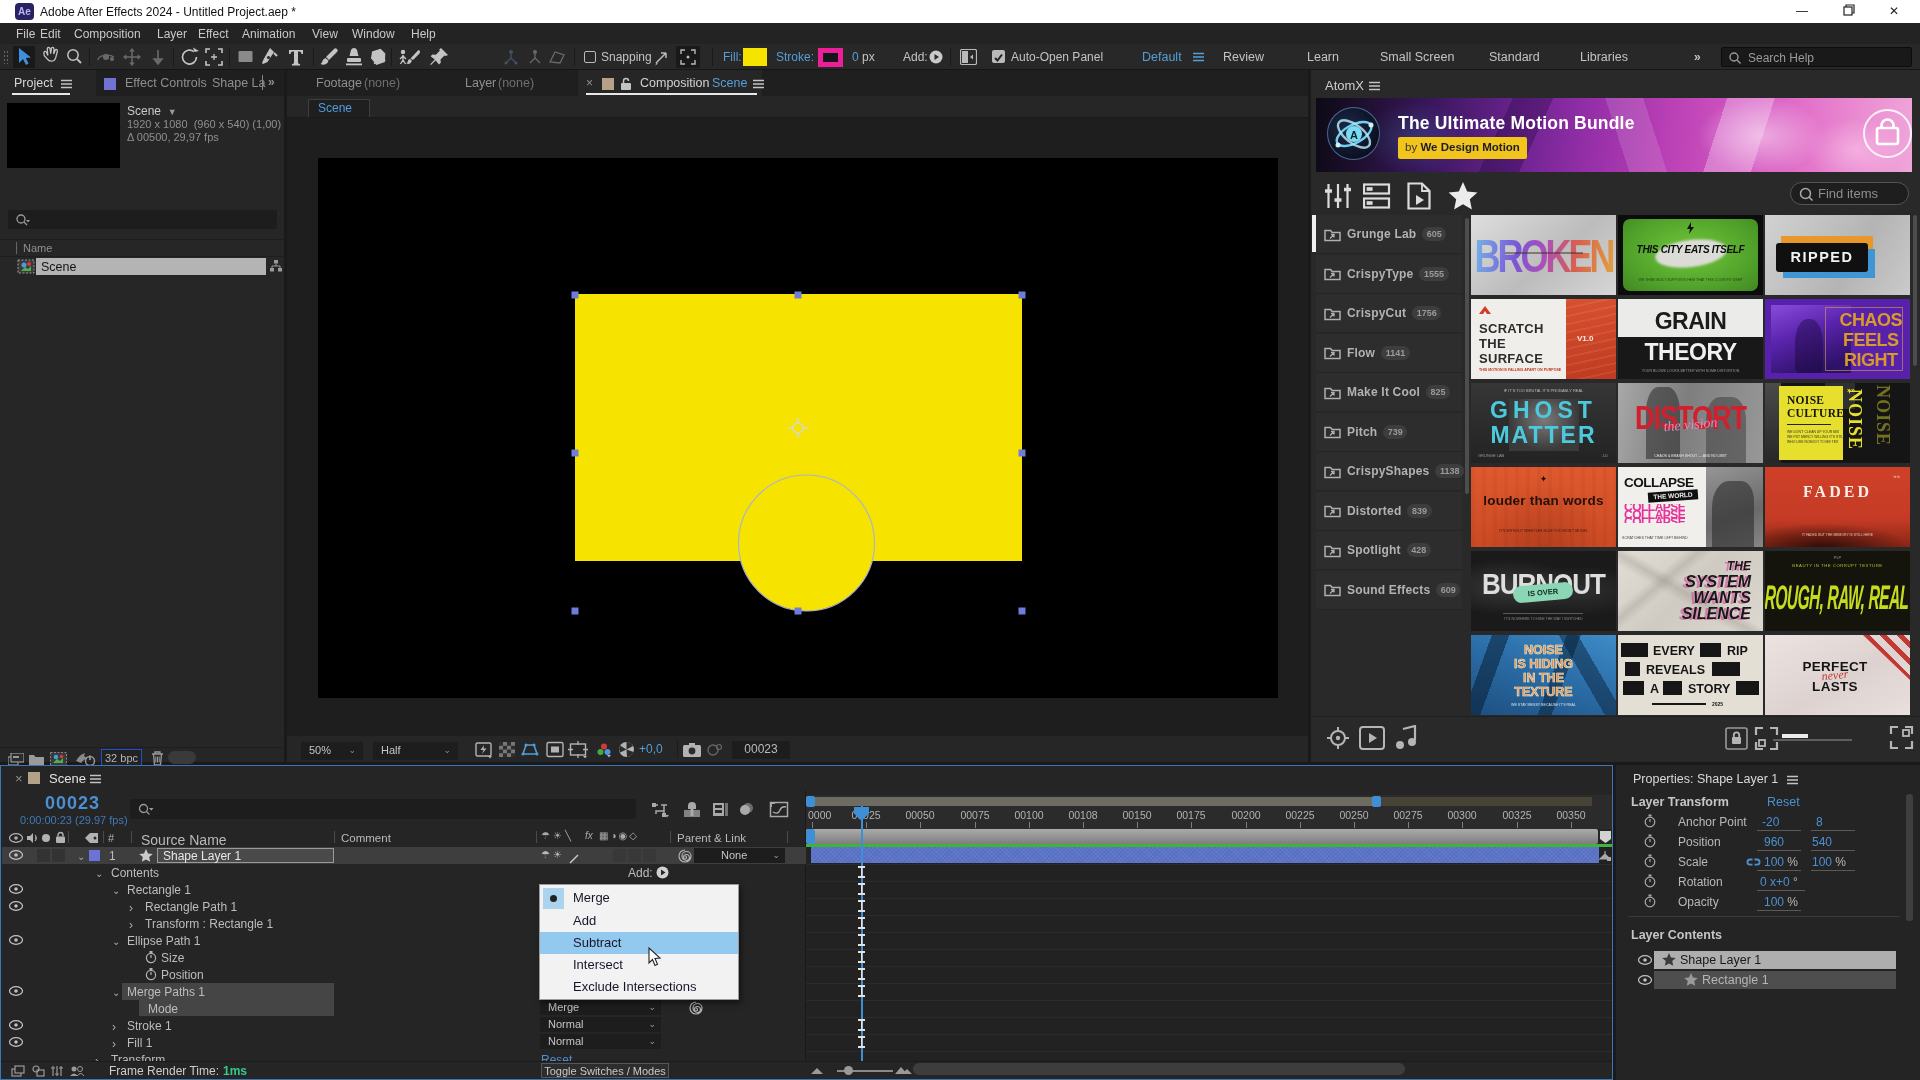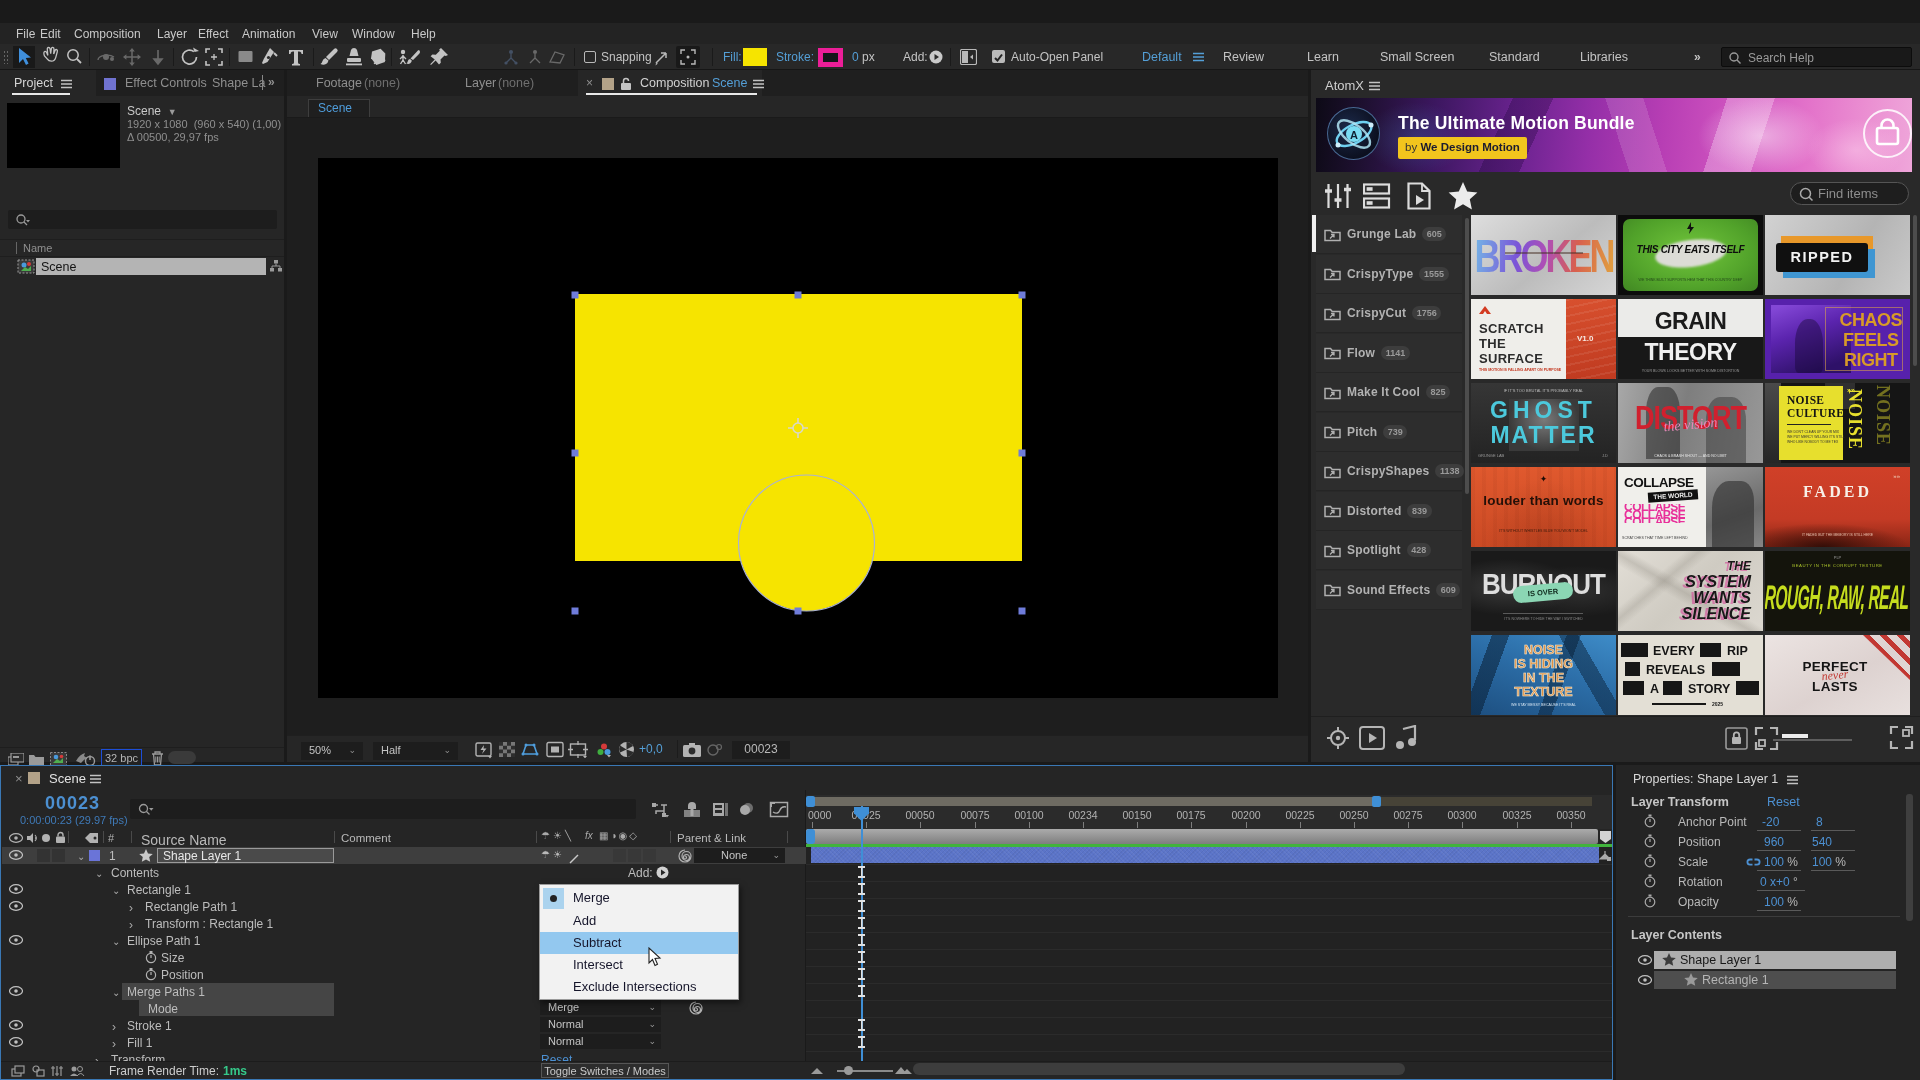--- a/index.html
+++ b/index.html
@@ -71,6 +71,16 @@
 <body>
 <div id="stage">
 
+<div id="titlebar">
+  <div id="aeicon">Ae</div>
+  <div id="title-text">Adobe After Effects 2024 - Untitled Project.aep *</div>
+  <div class="winbtn" style="left:1779px;">―</div>
+  <div class="winbtn" style="left:1826px;"><svg width="46" height="23">
+          <rect x="18" y="7" width="8" height="8" fill="none" stroke="#222" stroke-width="1.2"></rect>
+          <path d="M20 7 v-2 h8 v8 h-2" fill="none" stroke="#222" stroke-width="1.2"></path>
+        </svg></div>
+  <div class="winbtn" style="left:1871px;">✕</div>
+</div>
 
 <div id="menubar">
   <span style="left:16px;">File</span>

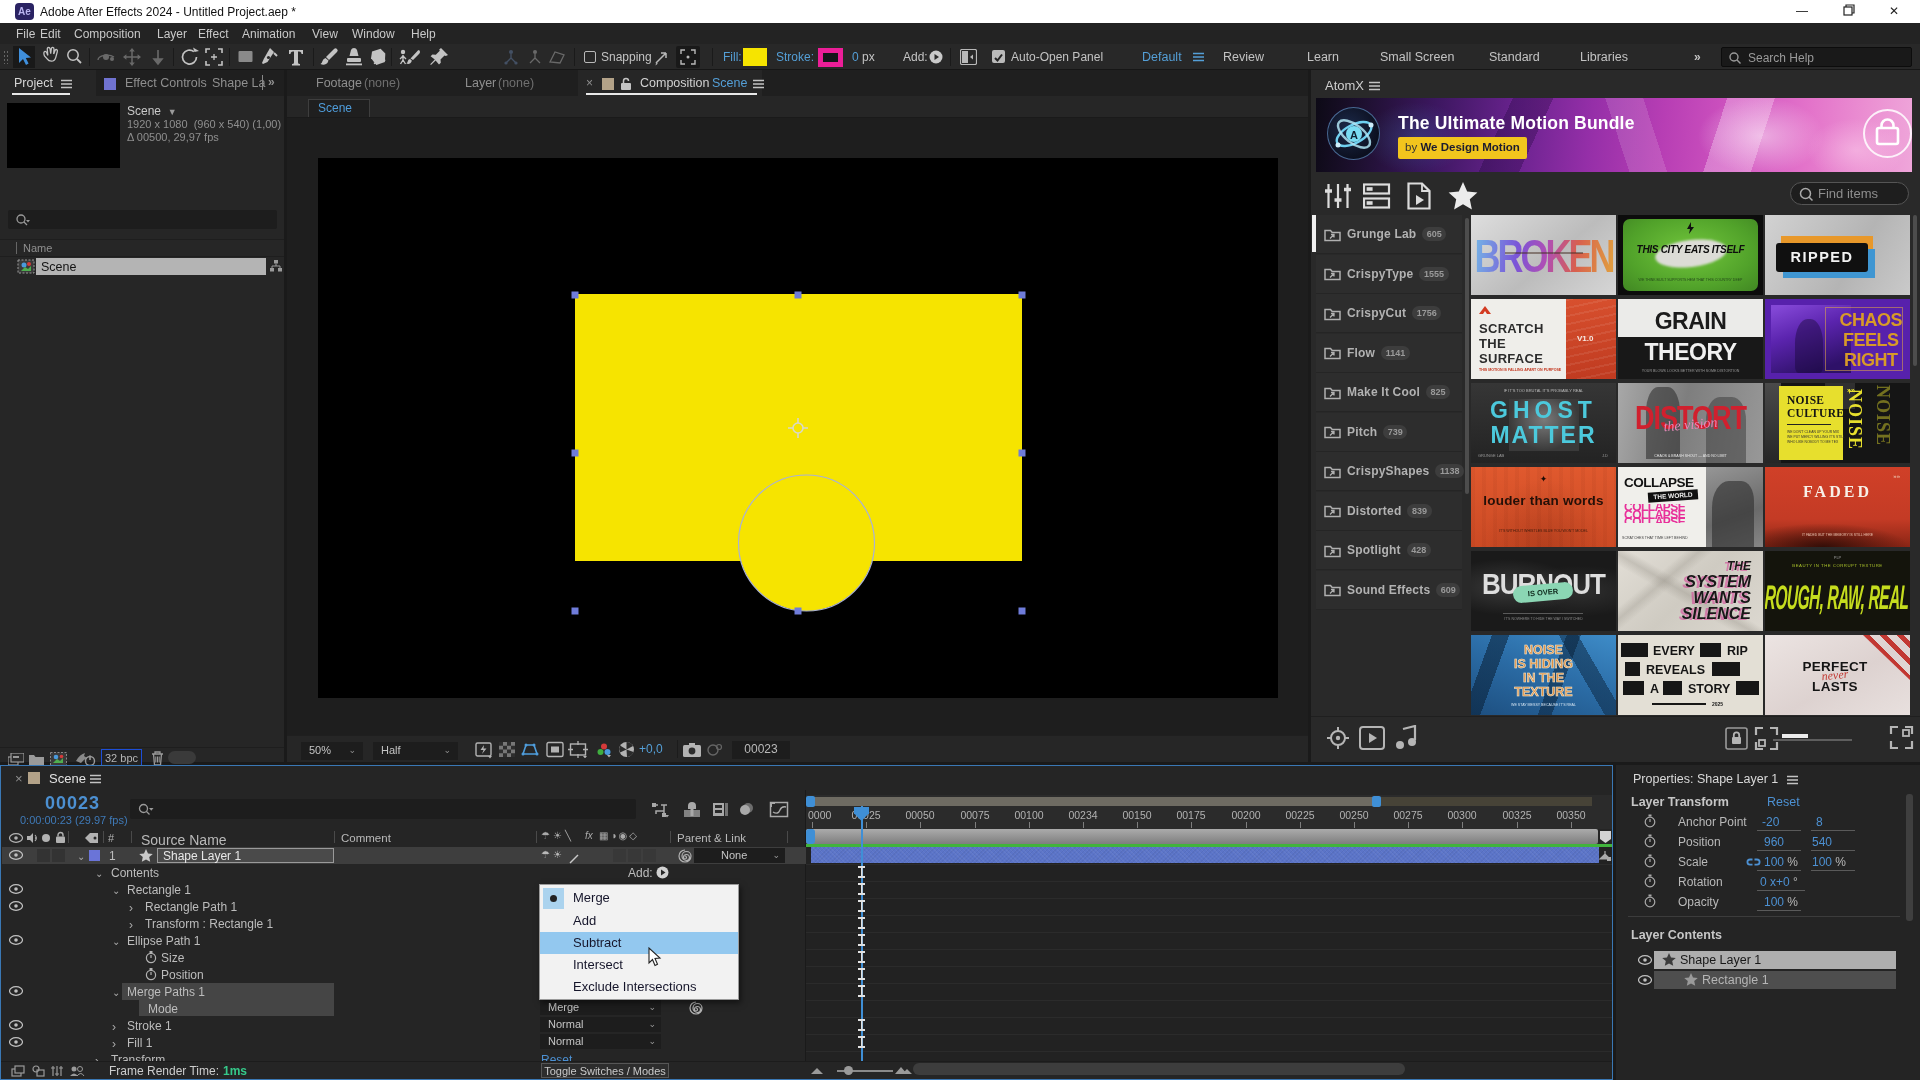--- a/index.html
+++ b/index.html
@@ -876,7 +876,7 @@
   <div class="abs" style="left:974px;top:56px;width:1px;height:6px;background:#7e7e7e;"></div>
   <span class="tick-num" style="left:1028px;top:43px;">00100</span>
   <div class="abs" style="left:1028px;top:56px;width:1px;height:6px;background:#7e7e7e;"></div>
-  <span class="tick-num" style="left:1082px;top:43px;">00234</span>
+  <span class="tick-num" style="left:1082px;top:43px;">00108</span>
   <div class="abs" style="left:1082px;top:56px;width:1px;height:6px;background:#7e7e7e;"></div>
   <span class="tick-num" style="left:1136px;top:43px;">00150</span>
   <div class="abs" style="left:1136px;top:56px;width:1px;height:6px;background:#7e7e7e;"></div>

